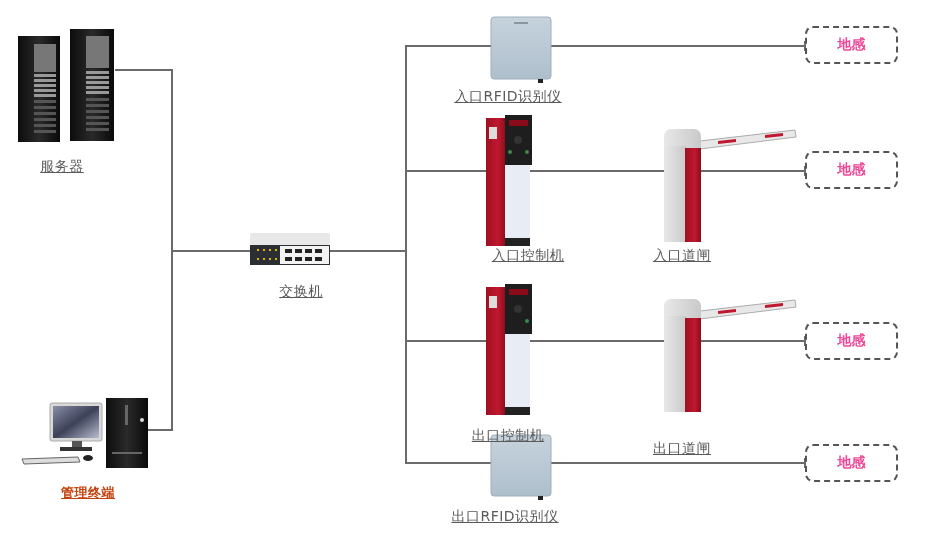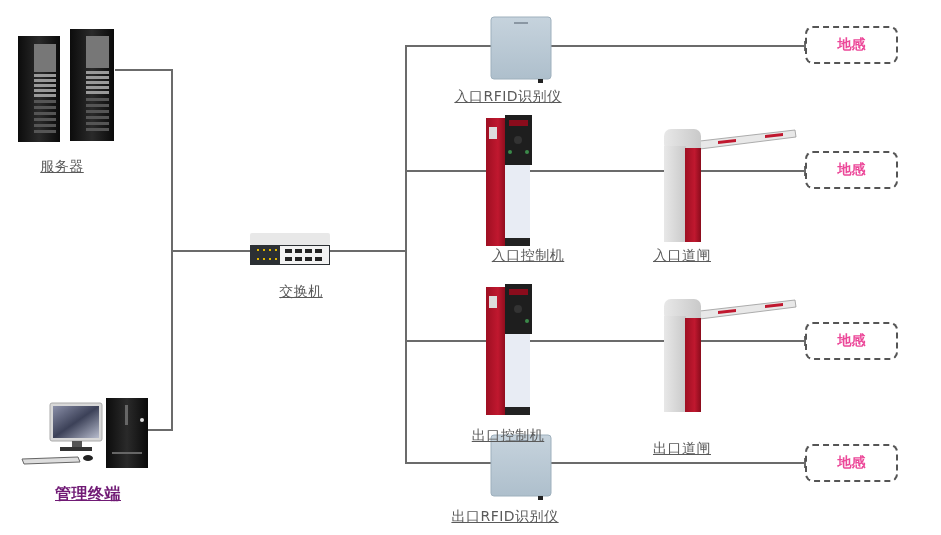--- a/index.html
+++ b/index.html
@@ -7,7 +7,7 @@
          font-family:"DejaVu Sans", "Liberation Sans", sans-serif; color:#555; }
   #canvas { position:absolute; left:0; top:0; width:941px; height:535px; }
   .label { position:absolute; font-size:14px; color:#5a5a5a; white-space:nowrap; transform:translateX(-50%); letter-spacing:0.5px;text-decoration:underline; }
-  .label.bold { font-weight:bold; font-size:16px; color:#701a75; }
+  .label.bold { font-weight:bold; font-size:13px; color:#c2410c; }
   .sensor { position:absolute; width:93px; height:38px; border:2px dashed #555; border-radius:8px;
             display:flex; align-items:center; justify-content:center; font-size:14px; color:#ec4899; font-weight:bold; box-sizing:border-box; }
 </style>

